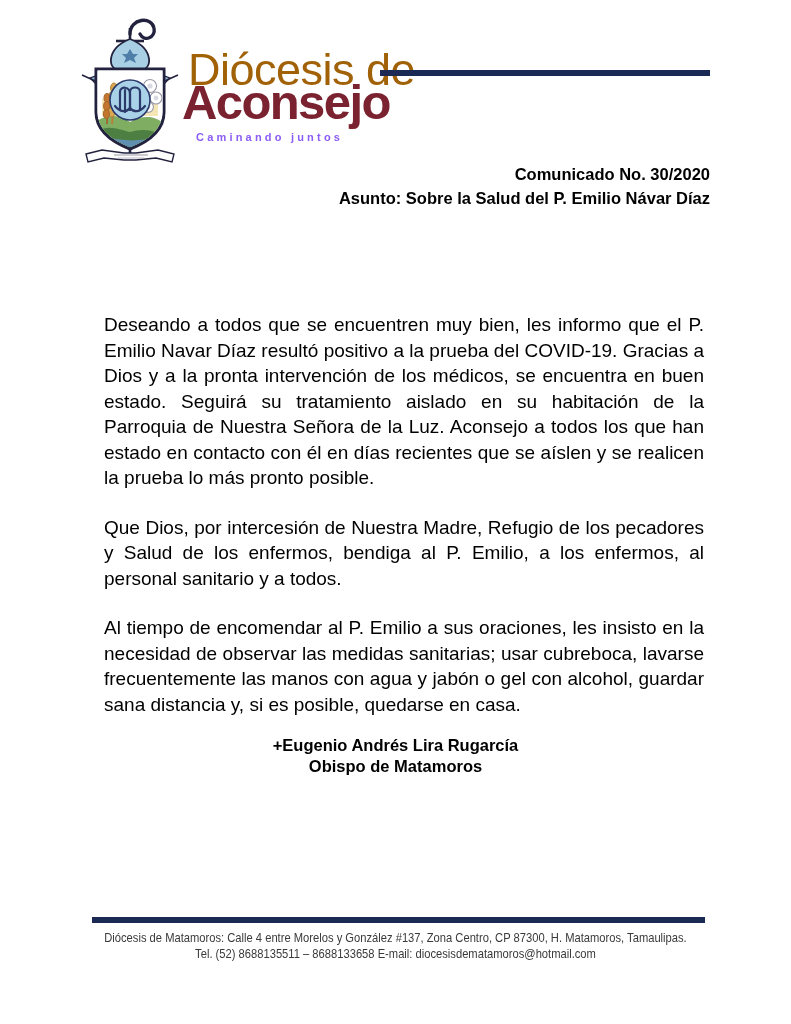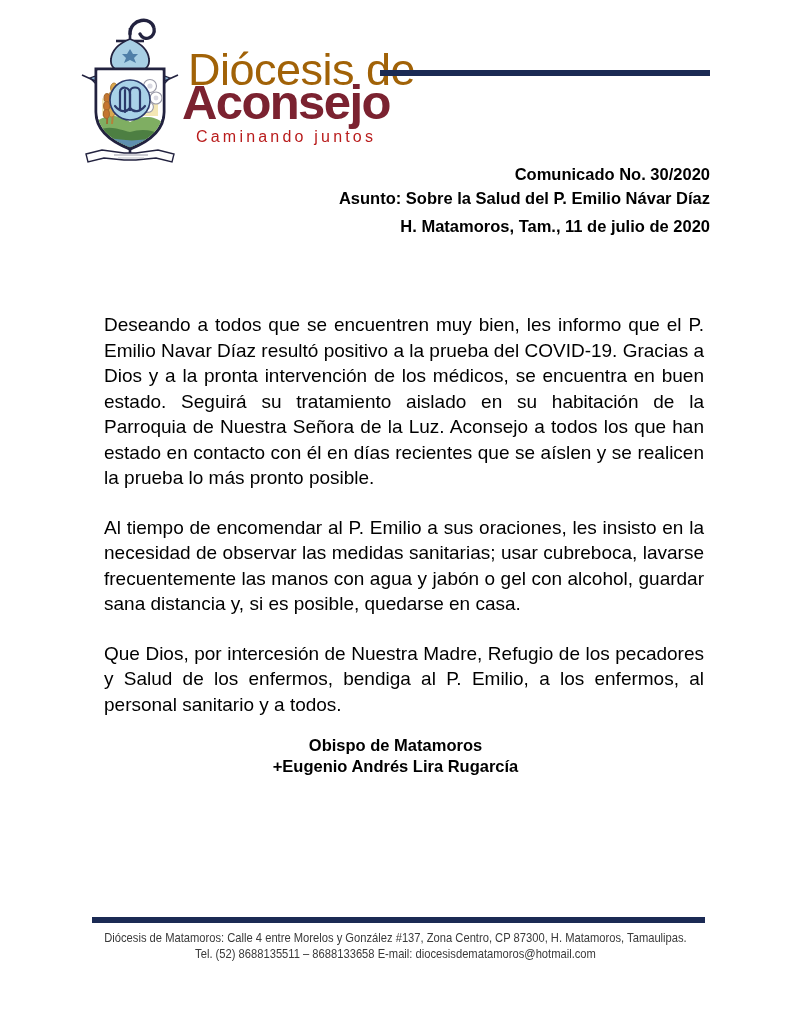--- a/index.html
+++ b/index.html
@@ -77,10 +77,10 @@
     position: absolute;
     left: 8px;
     top: 78px;
-    font-size: 16px;
+    font-size: 11px;
     line-height: 14px;
-    font-weight: 400;
-    color: #b91c1c;
+    font-weight: 700;
+    color: #8b5cf6;
     letter-spacing: 3.2px;
     white-space: nowrap;
   }

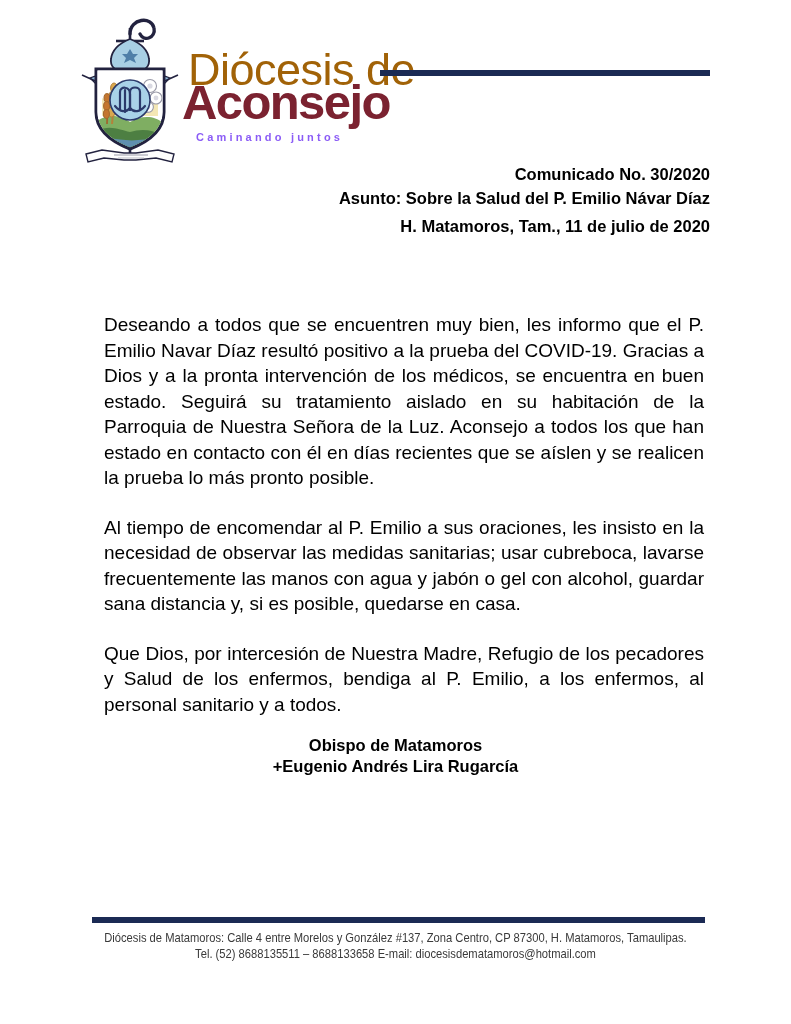--- a/index.html
+++ b/index.html
@@ -261,7 +261,6 @@
     <div>Asunto: Sobre la Salud del P. Emilio Návar Díaz</div>
   </div>
 
-  <div class="header-date">H. Matamoros, Tam., 11 de julio de 2020</div>
 
   <div class="body-block">
     <p class="para">Deseando a todos que se encuentren muy bien, les informo que el P. Emilio Navar Díaz resultó positivo a la prueba del COVID-19. Gracias a Dios y a la pronta intervención de los médicos, se encuentra en buen estado. Seguirá su tratamiento aislado en su habitación de la Parroquia de Nuestra Señora de la Luz. Aconsejo a todos los que han estado en contacto con él en días recientes que se aíslen y se realicen la prueba lo más pronto posible.</p>

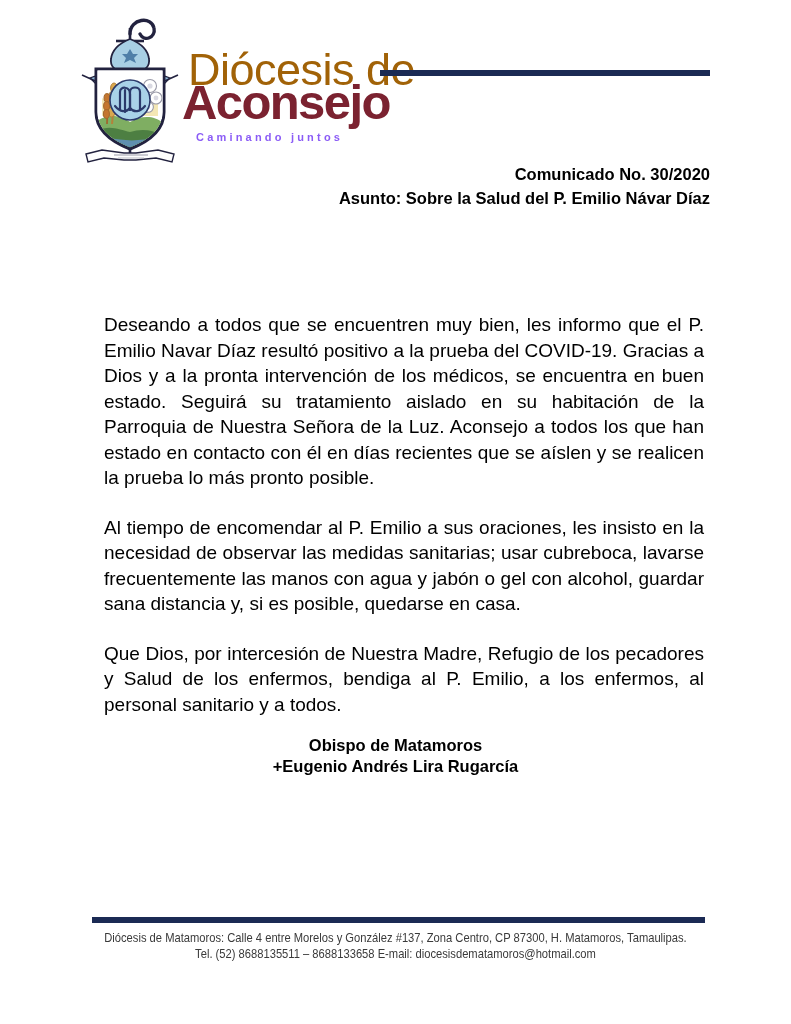--- a/index.html
+++ b/index.html
@@ -264,8 +264,8 @@
 
   <div class="body-block">
     <p class="para">Deseando a todos que se encuentren muy bien, les informo que el P. Emilio Navar Díaz resultó positivo a la prueba del COVID-19. Gracias a Dios y a la pronta intervención de los médicos, se encuentra en buen estado. Seguirá su tratamiento aislado en su habitación de la Parroquia de Nuestra Señora de la Luz. Aconsejo a todos los que han estado en contacto con él en días recientes que se aíslen y se realicen la prueba lo más pronto posible.</p>
+    <p class="para">Que Dios, por intercesión de Nuestra Madre, Refugio de los pecadores y Salud de los enfermos, bendiga al P. Emilio, a los enfermos, al personal sanitario y a todos.</p>
     <p class="para">Al tiempo de encomendar al P. Emilio a sus oraciones, les insisto en la necesidad de observar las medidas sanitarias; usar cubreboca, lavarse frecuentemente las manos con agua y jabón o gel con alcohol, guardar sana distancia y, si es posible, quedarse en casa.</p>
-    <p class="para">Que Dios, por intercesión de Nuestra Madre, Refugio de los pecadores y Salud de los enfermos, bendiga al P. Emilio, a los enfermos, al personal sanitario y a todos.</p>
   </div>
 
   <div class="signature">

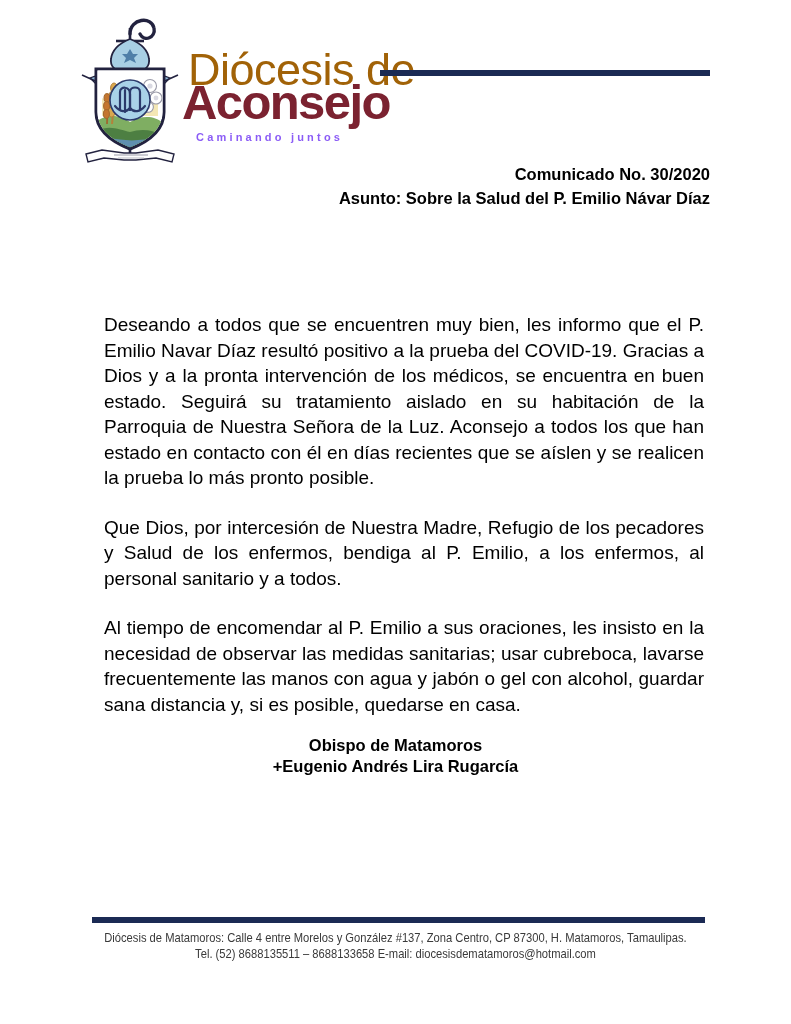--- a/index.html
+++ b/index.html
@@ -269,8 +269,8 @@
   </div>
 
   <div class="signature">
+    <div>+Eugenio Andrés Lira Rugarcía</div>
     <div>Obispo de Matamoros</div>
-    <div>+Eugenio Andrés Lira Rugarcía</div>
   </div>
 
   <div class="footer-rule"></div>

